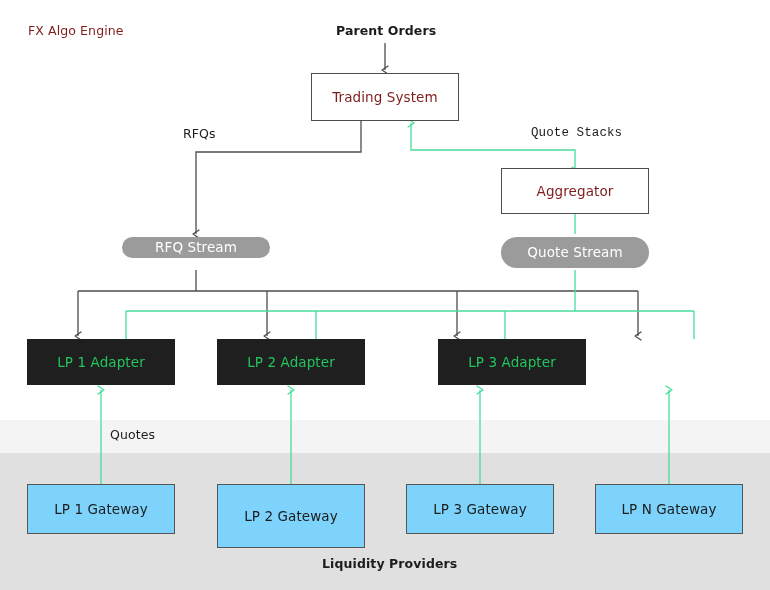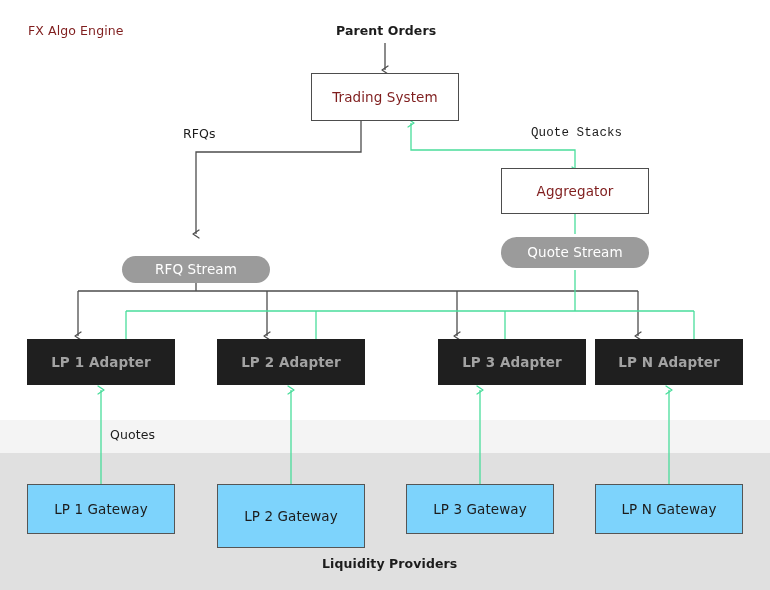--- a/index.html
+++ b/index.html
@@ -156,7 +156,7 @@
     <span>Aggregator</span>
   </div>
 
-  <div class="node node-pill" style="left:122px; top:237px; width:148px; height:27px;margin-top:19px;">
+  <div class="node node-pill" style="left:122px; top:237px; width:148px; height:21px;">
     <span>RFQ Stream</span>
   </div>
 

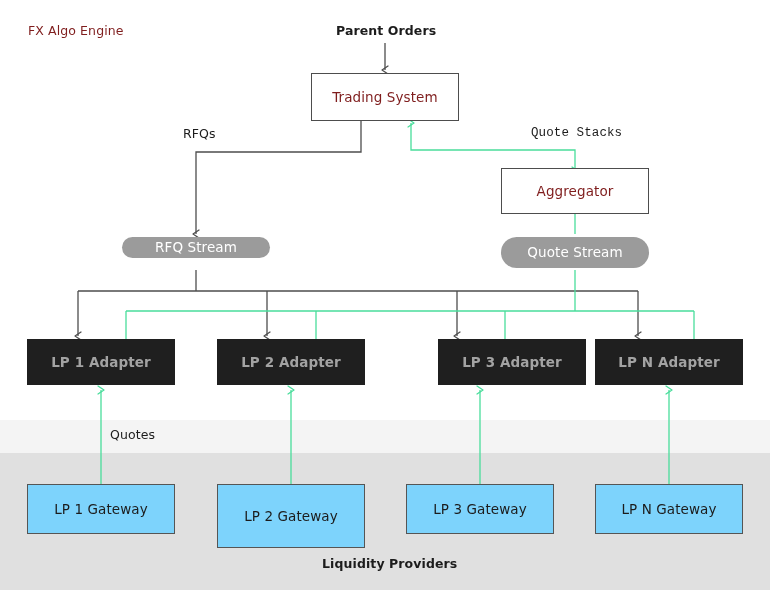--- a/index.html
+++ b/index.html
@@ -60,8 +60,7 @@
   .node-dark {
     background: #1f1f1f;
     border: 1.3px solid #1f1f1f;
-    color: #a3a3a3;
-    font-weight: bold;
+    color: #22c55e;
   }
   .node-pill {
     background: #9b9b9b;

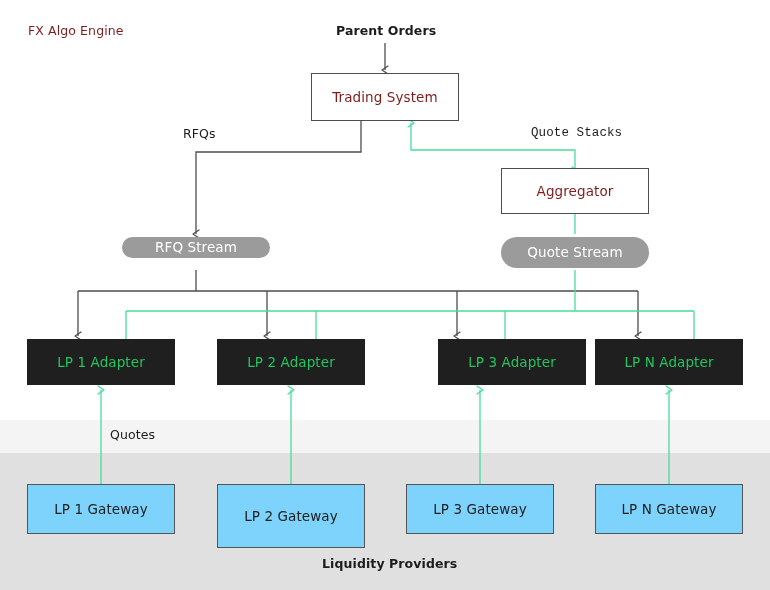--- a/index.html
+++ b/index.html
@@ -172,9 +172,6 @@
   <div class="node node-dark" style="left:406px; top:339px; width:148px; height:46px;margin-left:32px;">
     <span>LP 3 Adapter</span>
   </div>
-  <div class="node node-dark" style="left:595px; top:339px; width:148px; height:46px;">
-    <span>LP N Adapter</span>
-  </div>
 
   <div class="node node-gateway" style="left:27px; top:484px; width:148px; height:50px;">
     <span>LP 1 Gateway</span>

